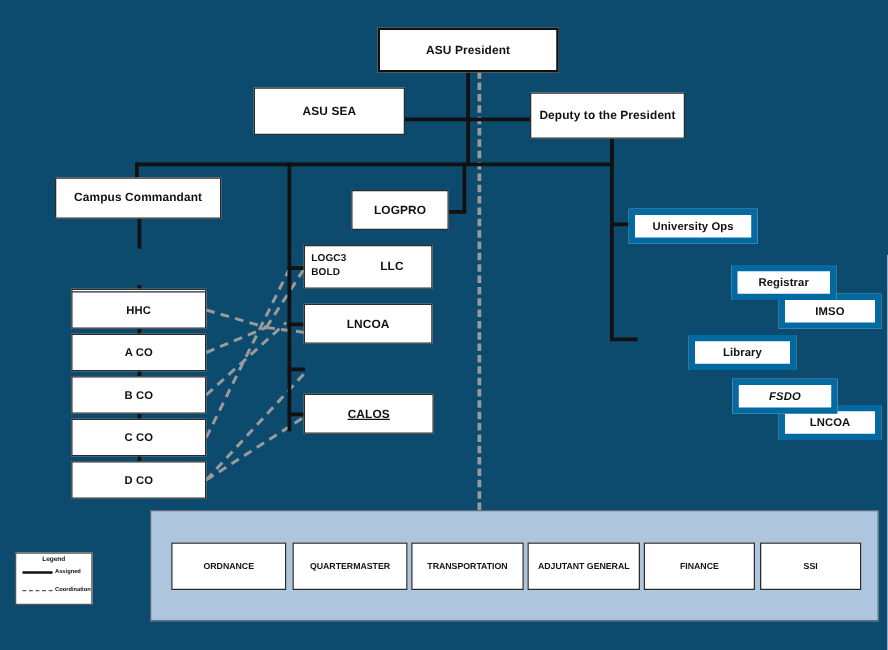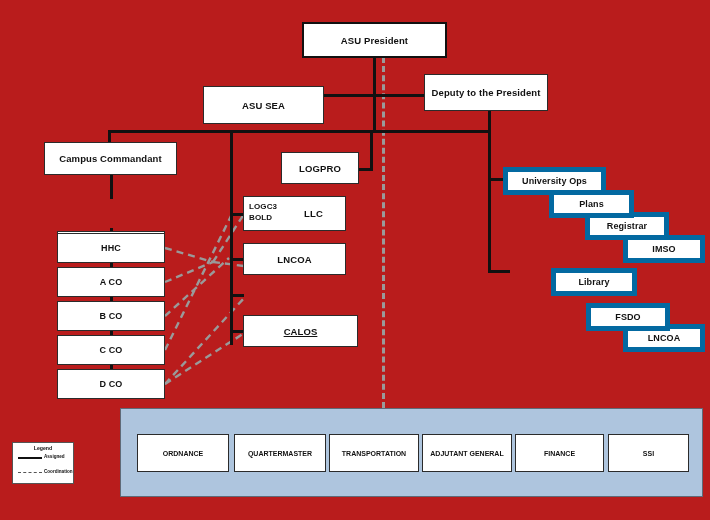--- a/index.html
+++ b/index.html
@@ -12,7 +12,7 @@
     position: relative;
     width: 710px;
     height: 520px;
-    background: #b91c1c;
+    background: #0c4a6e;
     font-family: "Liberation Sans", sans-serif;
     overflow: hidden;
   }

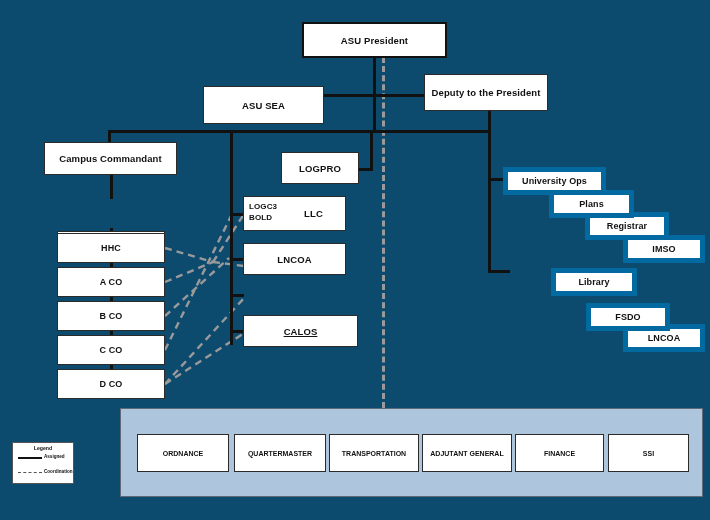--- a/index.html
+++ b/index.html
@@ -213,7 +213,7 @@
     <span>ASU President</span>
   </div>
 
-  <div class="node medium n-lg" style="left:203px; top:86px; width:121px; height:38px;">
+  <div class="node medium n-lg" style="left:203px; top:70px; width:121px; height:38px;">
     <span>ASU SEA</span>
   </div>
 

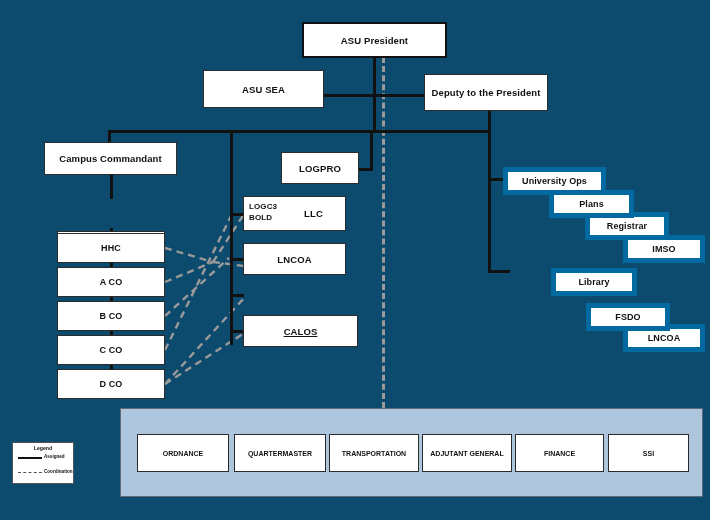--- a/index.html
+++ b/index.html
@@ -266,9 +266,6 @@
   <div class="node n-md" style="left:503px; top:167px; width:103px; height:28px; z-index:24;">
     <span>University Ops</span>
   </div>
-  <div class="node n-md" style="left:549px; top:190px; width:85px; height:28px; z-index:23;">
-    <span>Plans</span>
-  </div>
   <div class="node n-md" style="left:585px; top:212px; width:84px; height:28px; z-index:22;">
     <span>Registrar</span>
   </div>

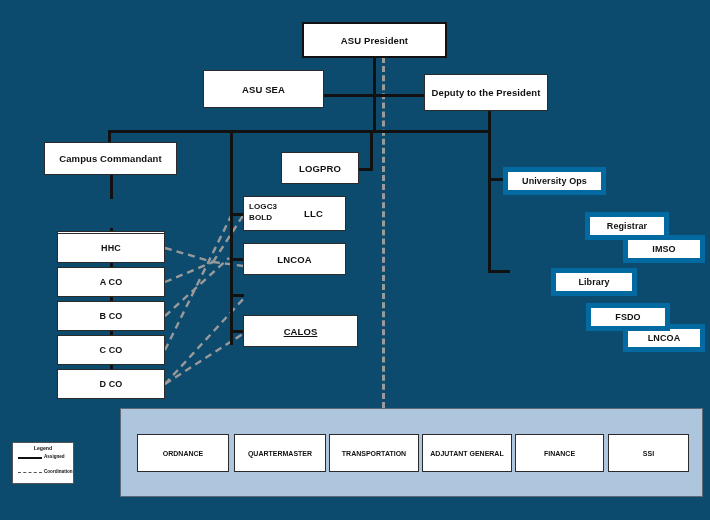--- a/index.html
+++ b/index.html
@@ -276,7 +276,7 @@
   <div class="node n-md" style="left:551px; top:268px; width:86px; height:28px; z-index:23;">
     <span>Library</span>
   </div>
-  <div class="node n-md" style="left:586px; top:303px; width:84px; height:28px; z-index:22;">
+  <div class="node n-md" style="left:586px; top:303px; width:84px; height:28px; z-index:22;font-style:italic;">
     <span>FSDO</span>
   </div>
   <div class="node n-md" style="left:623px; top:324px; width:82px; height:28px; z-index:21;">

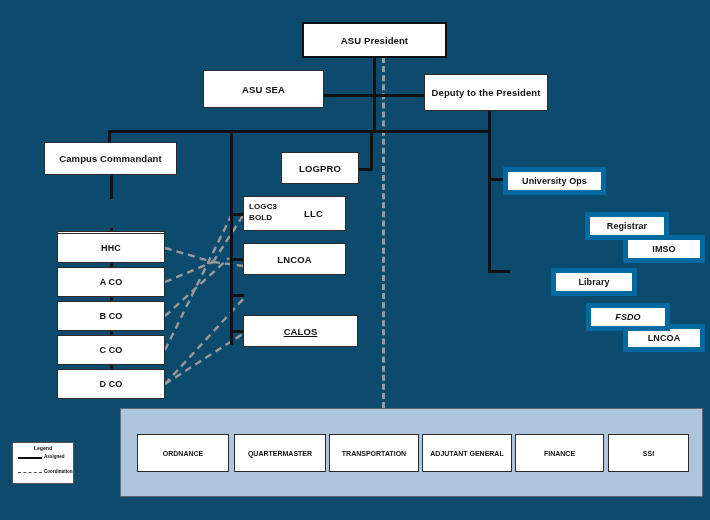--- a/index.html
+++ b/index.html
@@ -259,7 +259,7 @@
   <div class="node medium n-lg" style="left:243px; top:243px; width:103px; height:32px;">
     <span>LNCOA</span>
   </div>
-  <div class="node medium n-lg" style="left:243px; top:315px; width:115px; height:32px;text-decoration:underline;">
+  <div class="node medium n-lg" style="left:243px; top:315px; width:104px; height:32px;text-decoration:underline;">
     <span>CALOS</span>
   </div>
 

